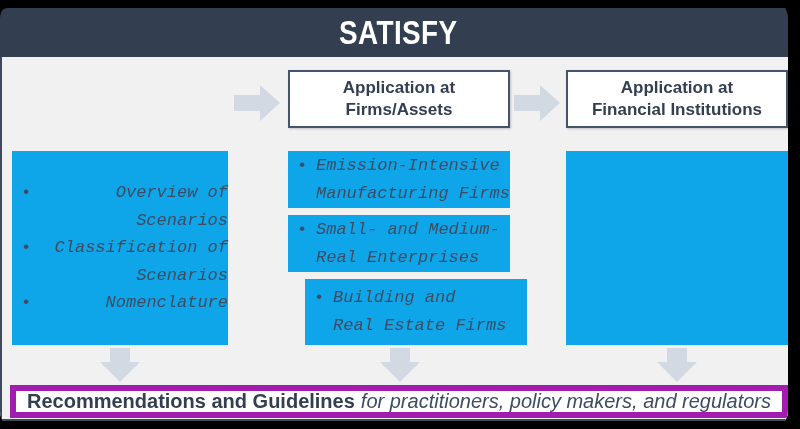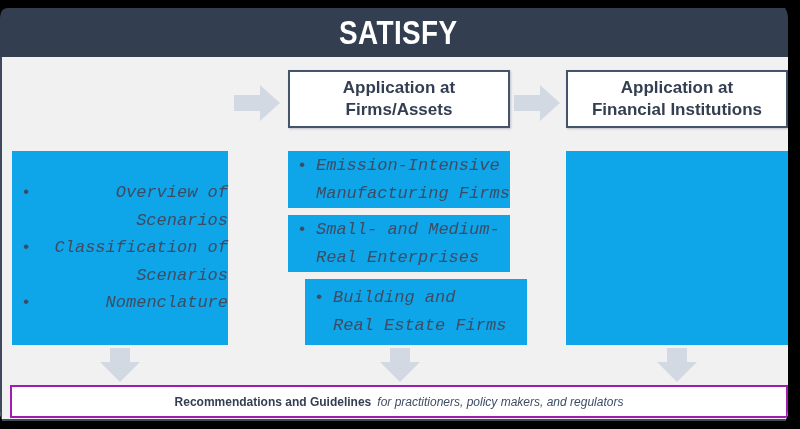--- a/index.html
+++ b/index.html
@@ -46,9 +46,9 @@
   .arrow{position:absolute;}
   .footer-bar{
     position:absolute;left:10px;top:385px;width:778px;height:33px;
-    box-sizing:border-box;background:#fff;border:2px solid #a21caf;
+    box-sizing:border-box;background:#fff;border:6px solid #a21caf;
     display:flex;align-items:center;justify-content:center;
-    font-size:12px;color:#333F50;
+    font-size:20px;color:#333F50;
   }
   .footer-bar .bold-part{font-weight:700;}
   .footer-bar .italic-part{font-style:italic;font-weight:400;color:#3e4c63;margin-left:6px;}

